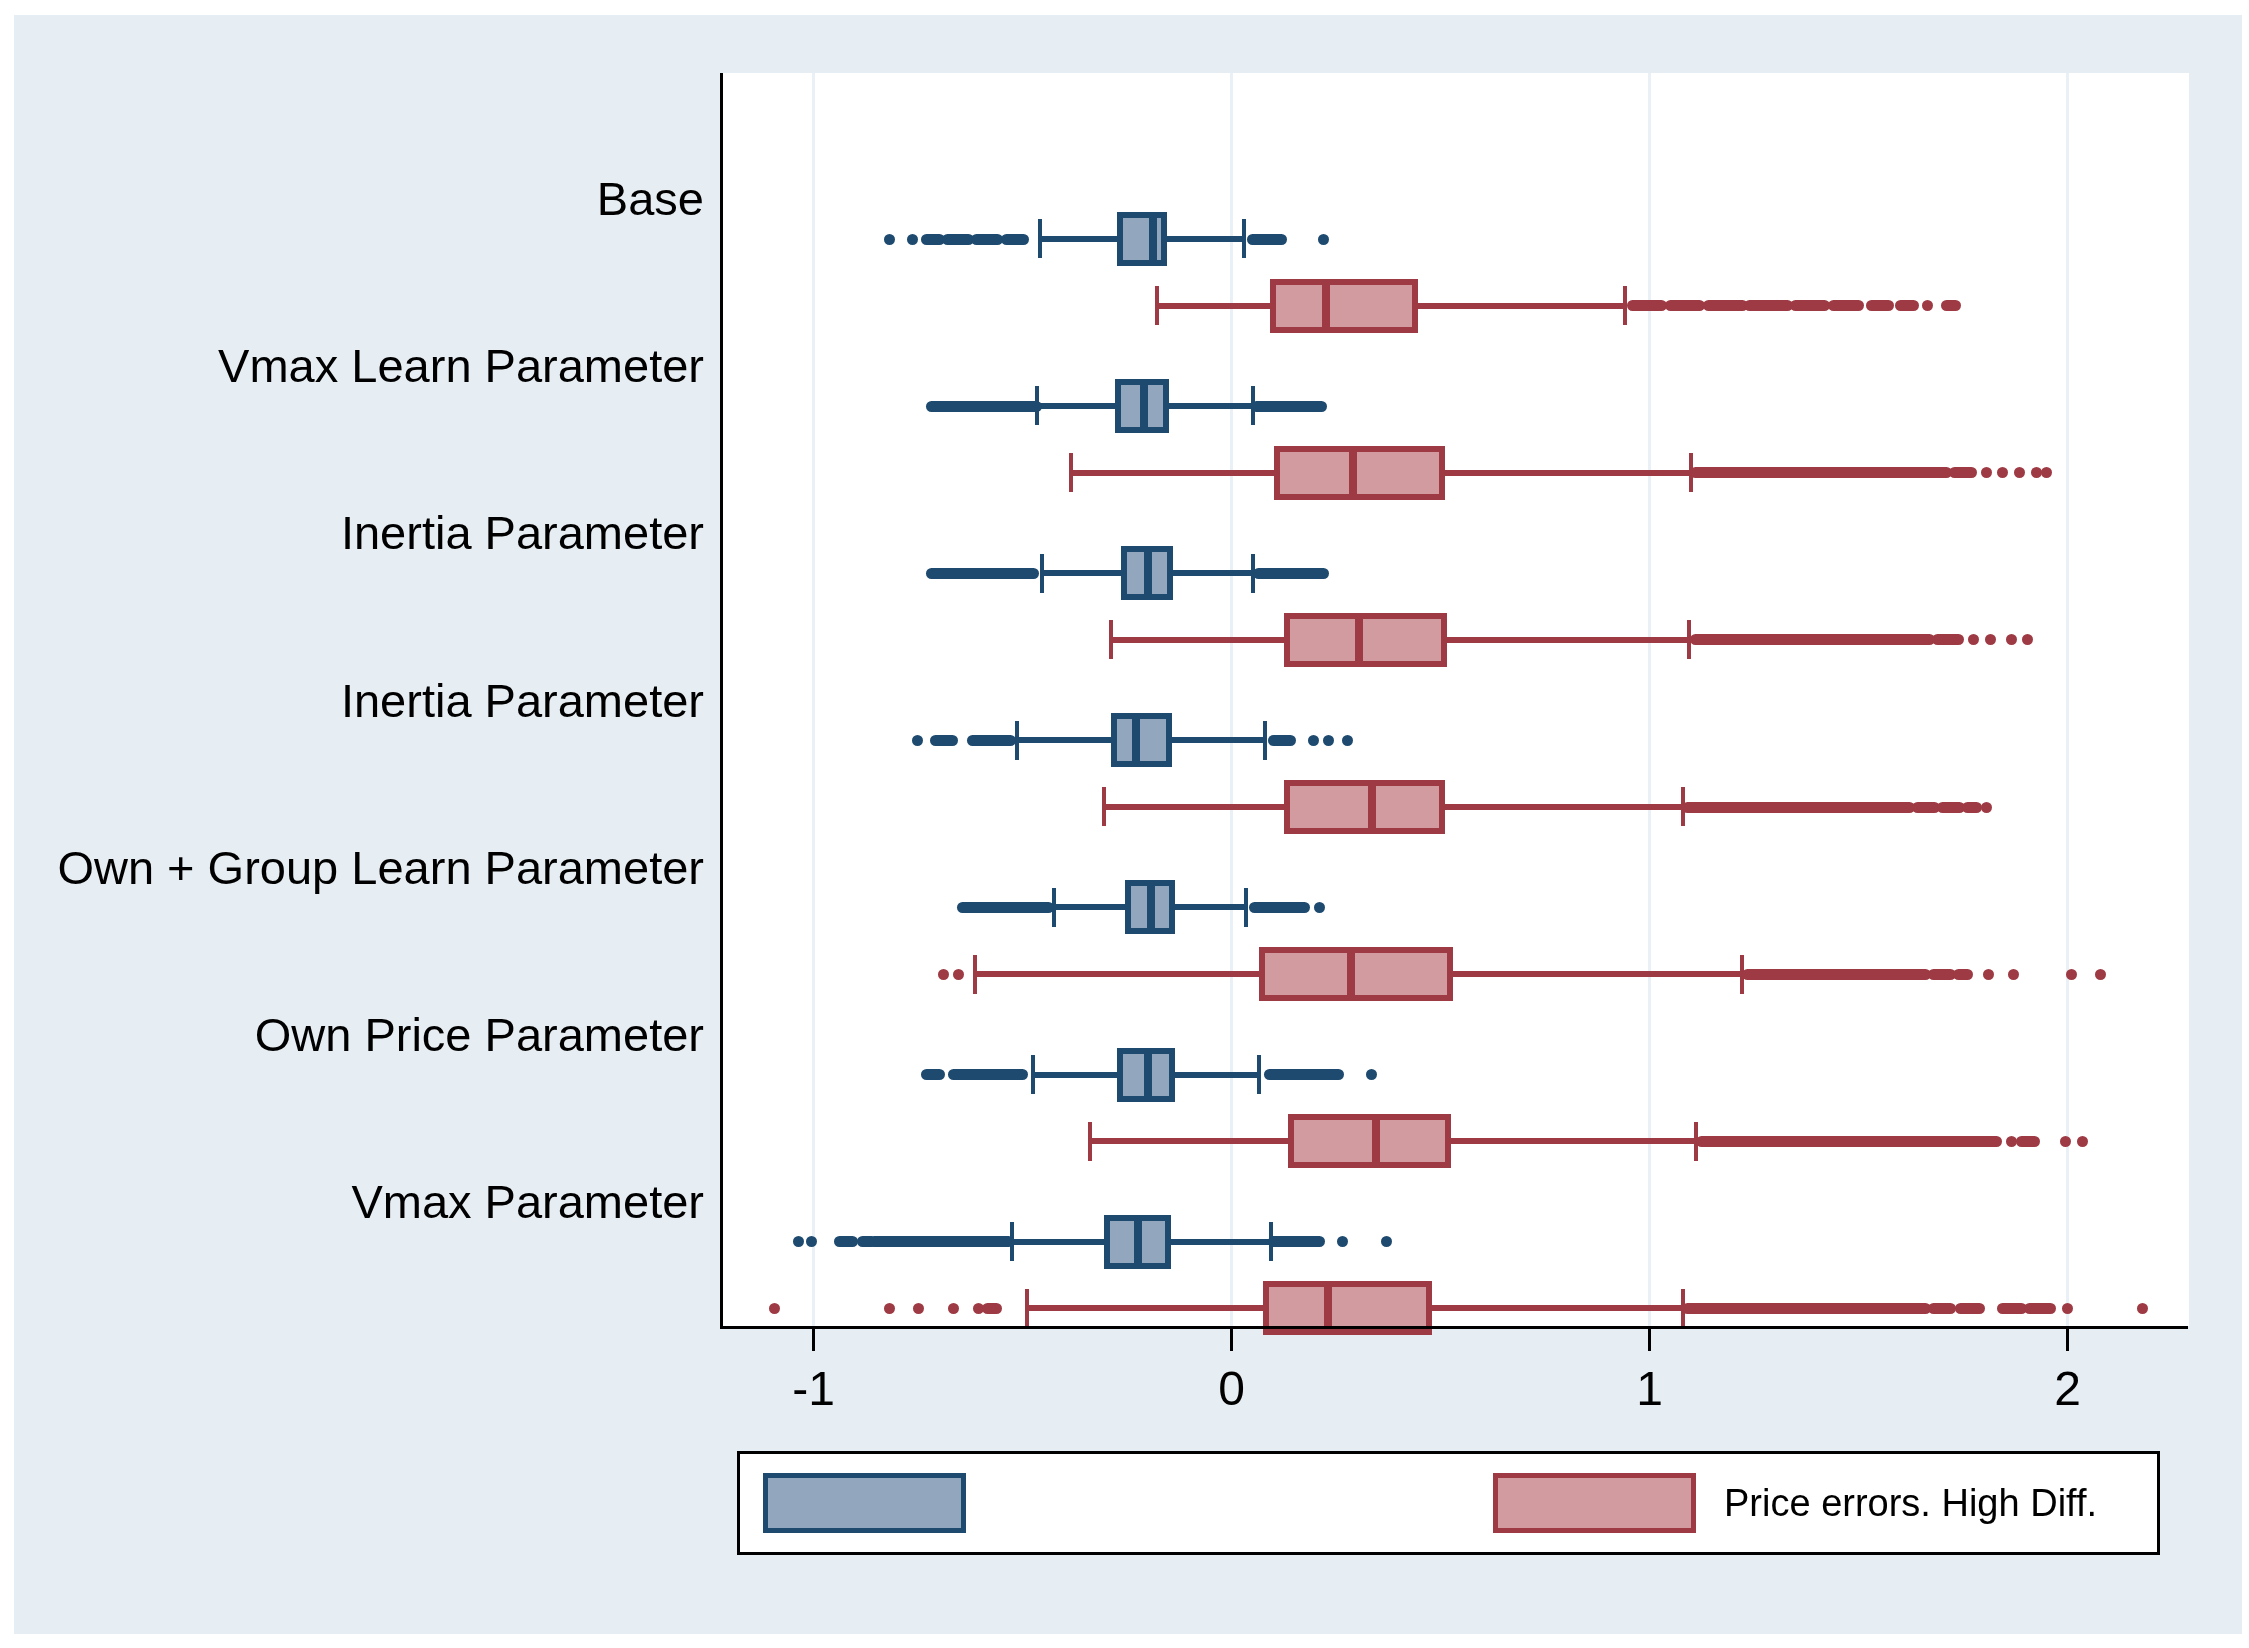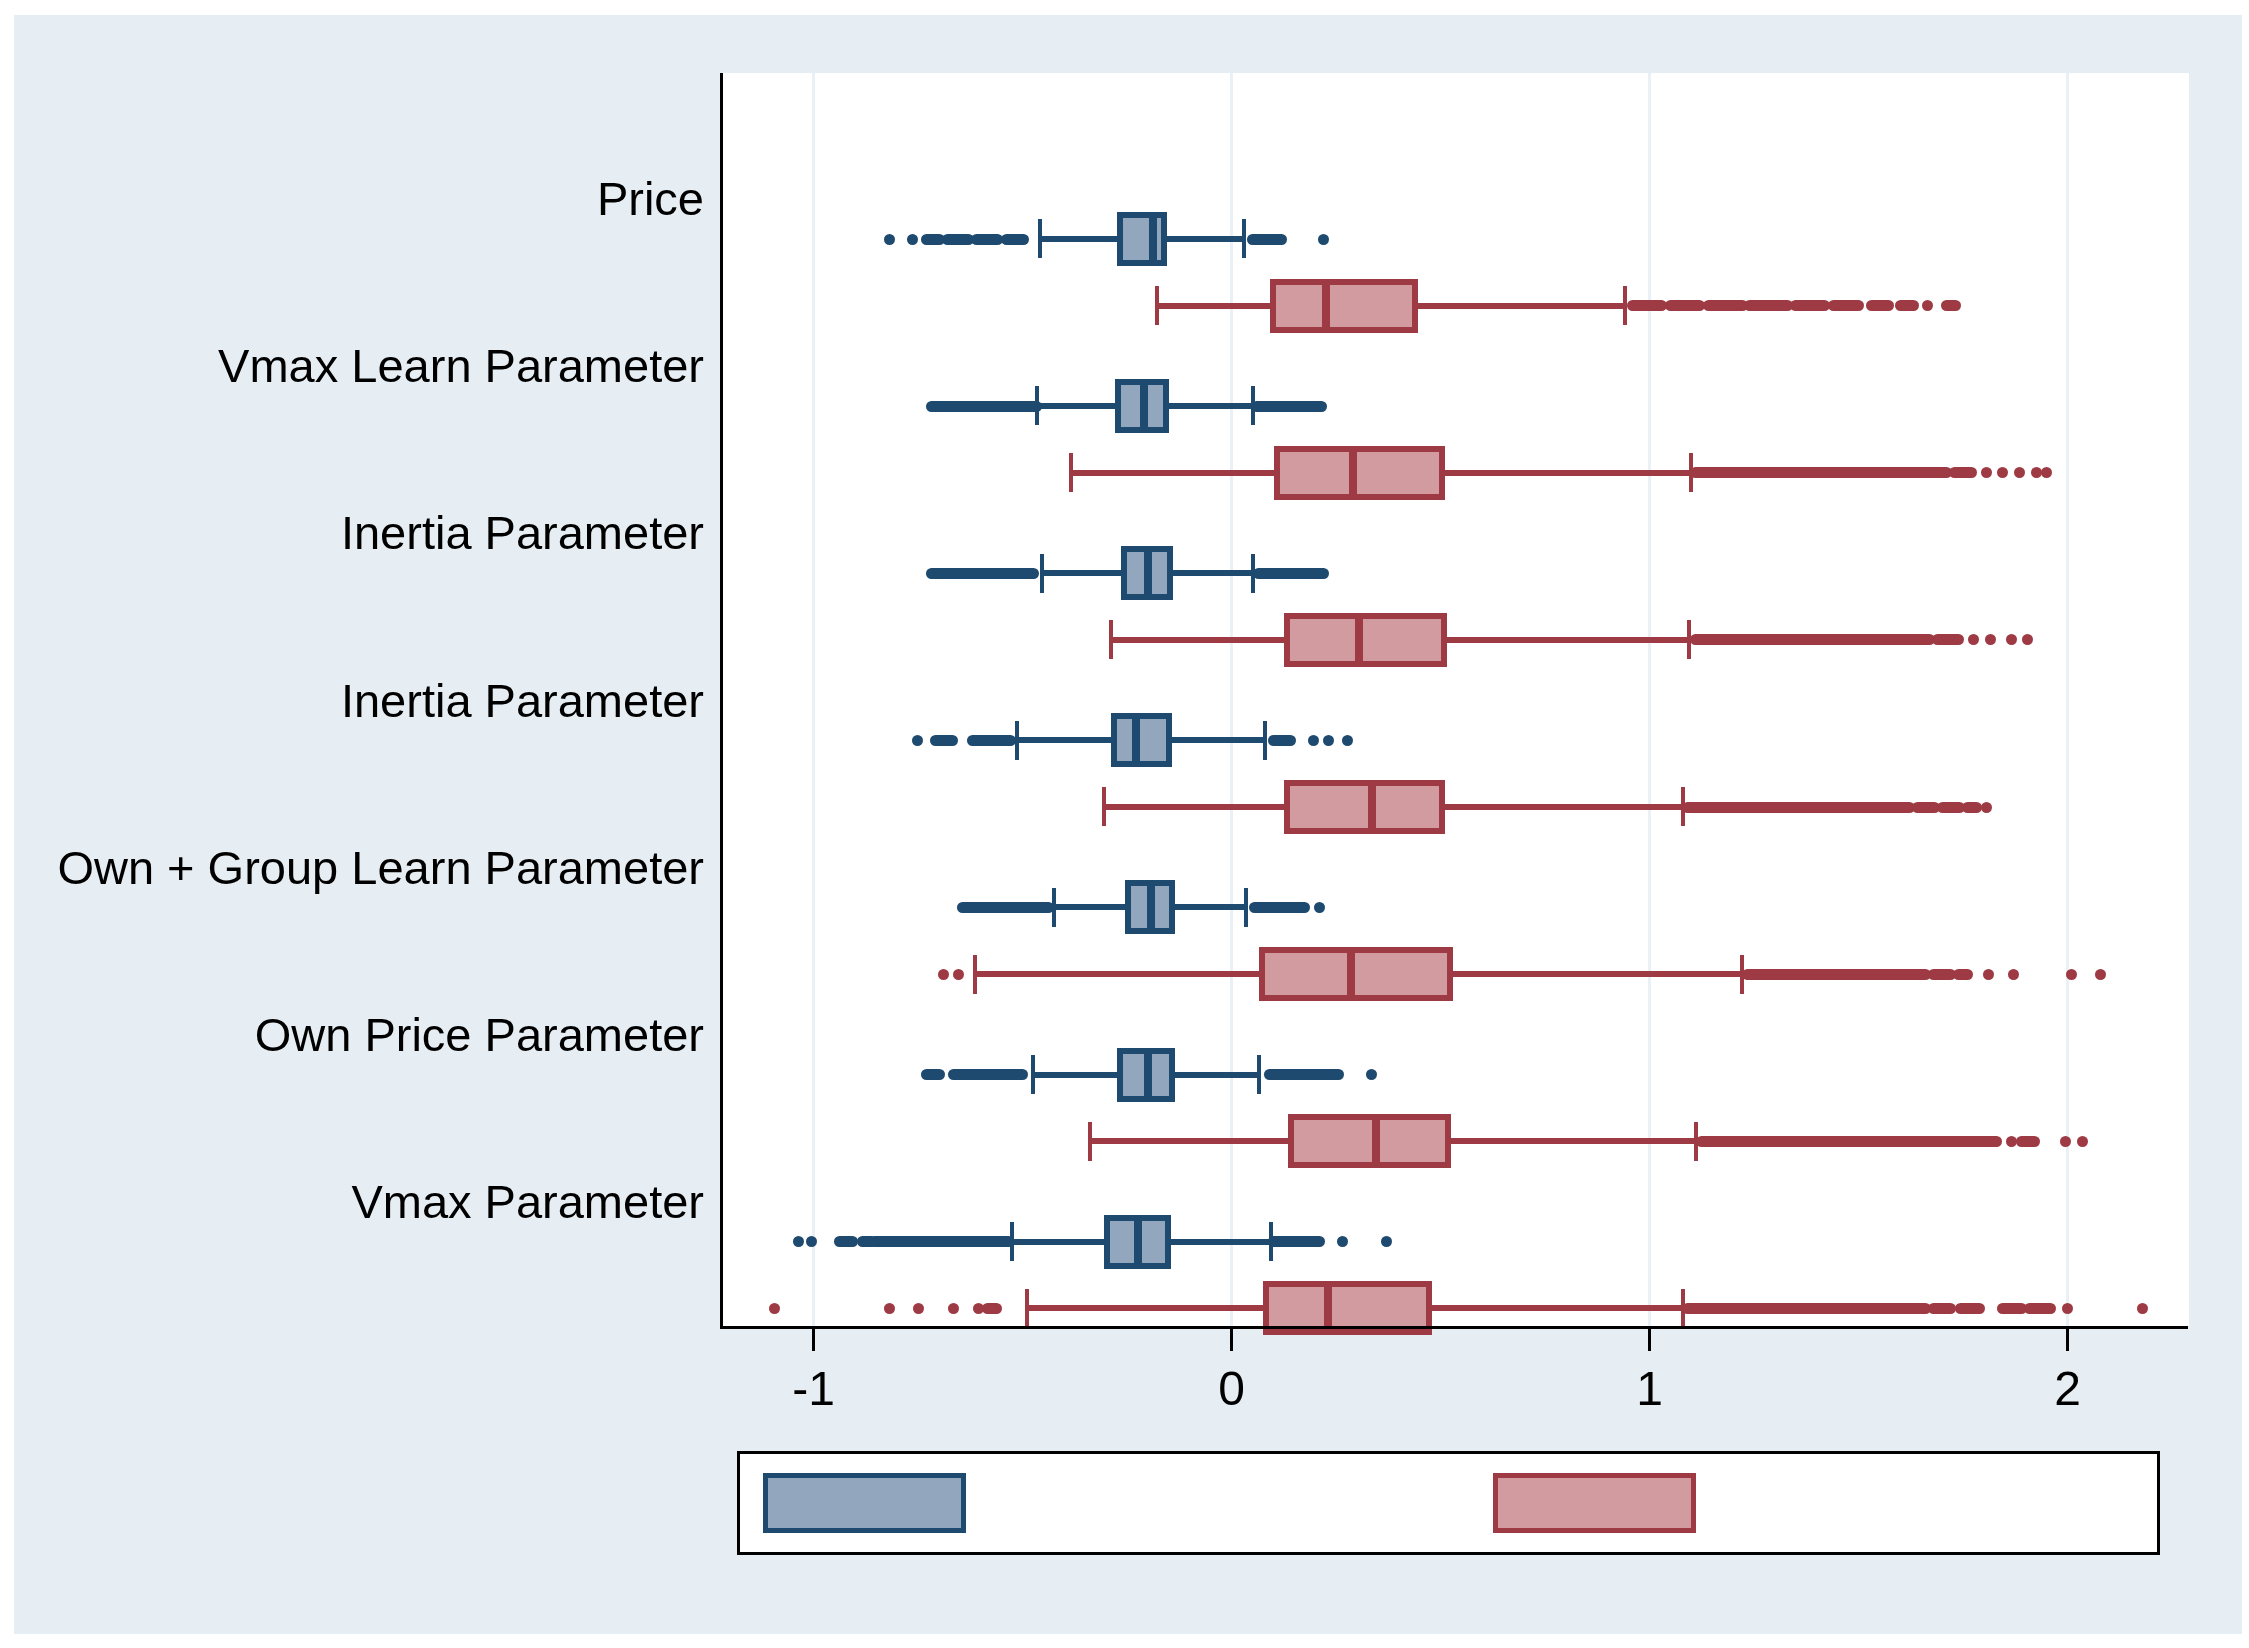--- a/index.html
+++ b/index.html
@@ -220,7 +220,7 @@
       <div class="tick-label" style="left: 1999px;">2</div>
     </div>
   <div id="ylabels">
-      <div class="cat-label" style="top: 165px;">Price</div>
+      <div class="cat-label" style="top: 165px;">Base</div>
       <div class="cat-label" style="top: 332px;">Vmax Learn Parameter</div>
       <div class="cat-label" style="top: 499px;">Inertia Parameter</div>
       <div class="cat-label" style="top: 667px;">Inertia Parameter</div>

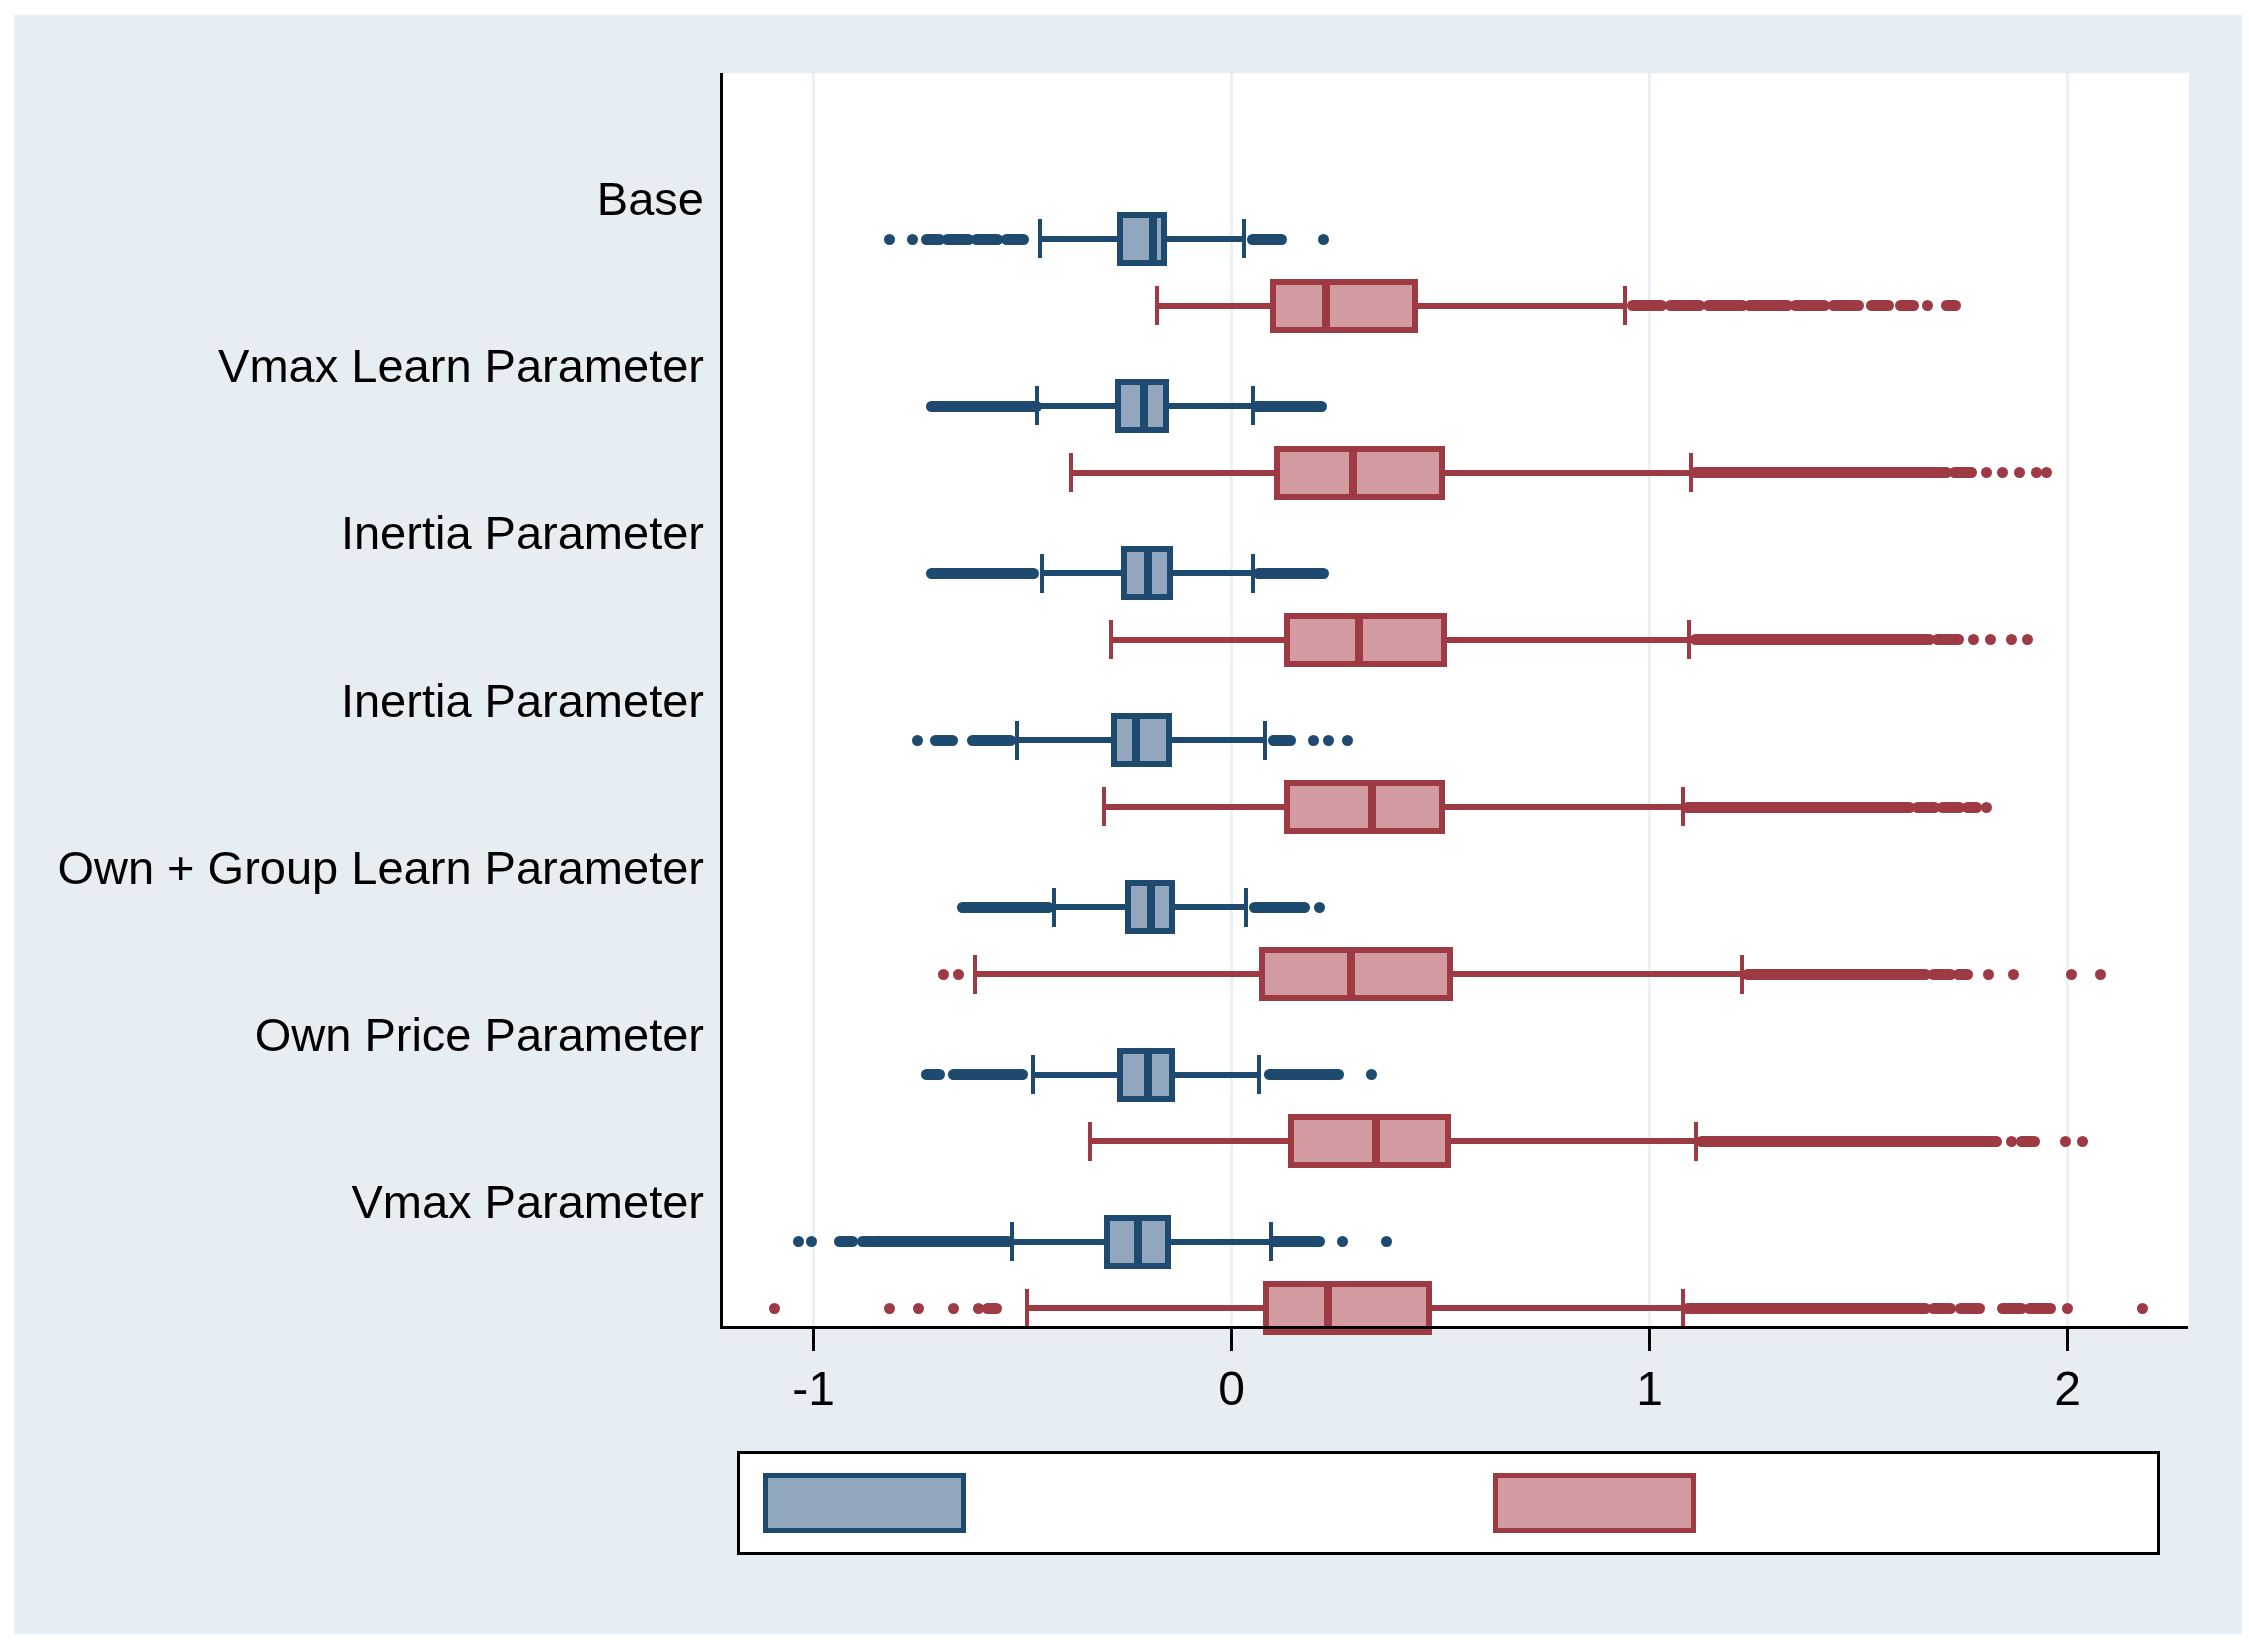--- a/index.html
+++ b/index.html
@@ -232,6 +232,7 @@
   <div class="legend">
     <span class="lg-swatch" id="sw0" style="left: 23px; background: rgb(146, 167, 189); border-color: rgb(29, 74, 110);"></span>
     <span class="lg-swatch" id="sw1" style="left: 753px; background: rgb(209, 155, 160); border-color: rgb(158, 58, 67);"></span>
+    <span class="lg-label" style="left:984px">Price errors. High Diff.</span>
   </div>
 </div>
 

